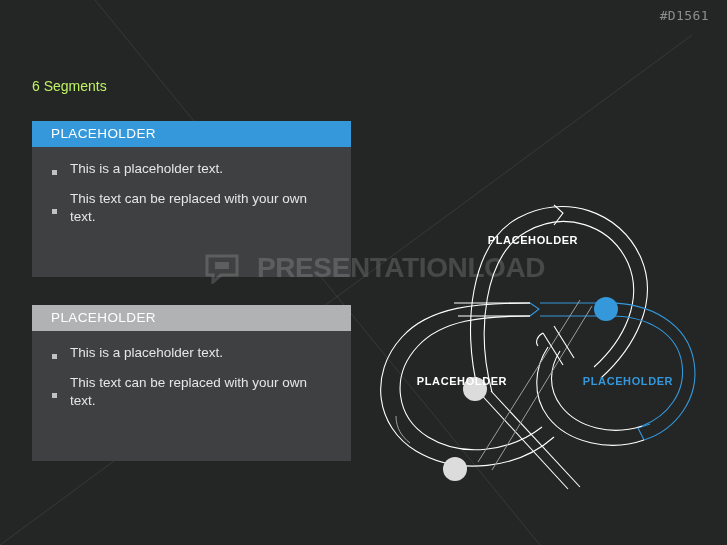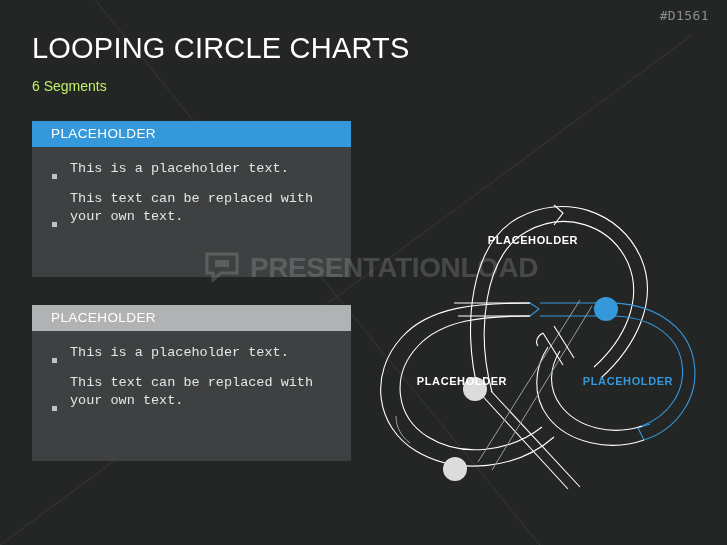--- a/index.html
+++ b/index.html
@@ -88,7 +88,6 @@
 
   <div class="doc-id">#D1561</div>
 
-  <div class="title">LOOPING CIRCLE CHARTS</div>
   <div class="subtitle">6 Segments</div>
 
   <div class="card card-1">

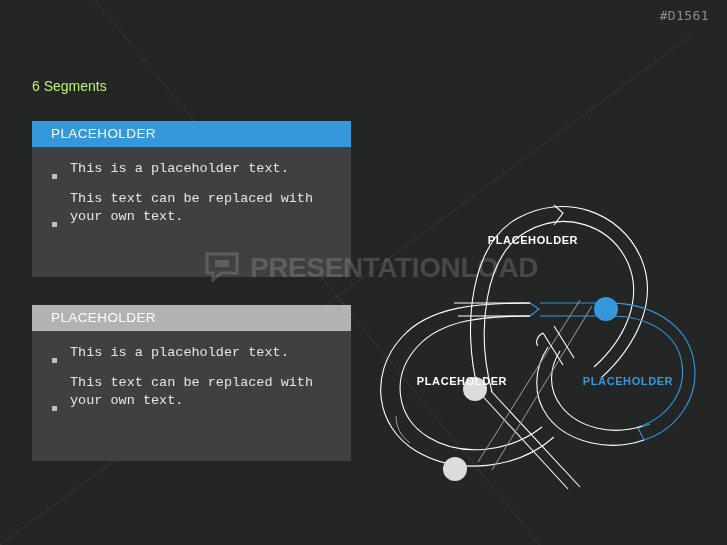--- a/index.html
+++ b/index.html
@@ -43,9 +43,8 @@
   .head-grey{background:#b0b2b3;}
   .card-body{padding:13px 16px 0 20px;}
   .bullet-row{
-    display:flex;align-items:flex-end;
+    display:flex;align-items:center;
     margin-bottom:11px;
-    font-family:Liberation Mono, monospace;
   }
   .bullet-mark{
     width:5px;height:5px;background:#bfc1c2;flex:0 0 auto;

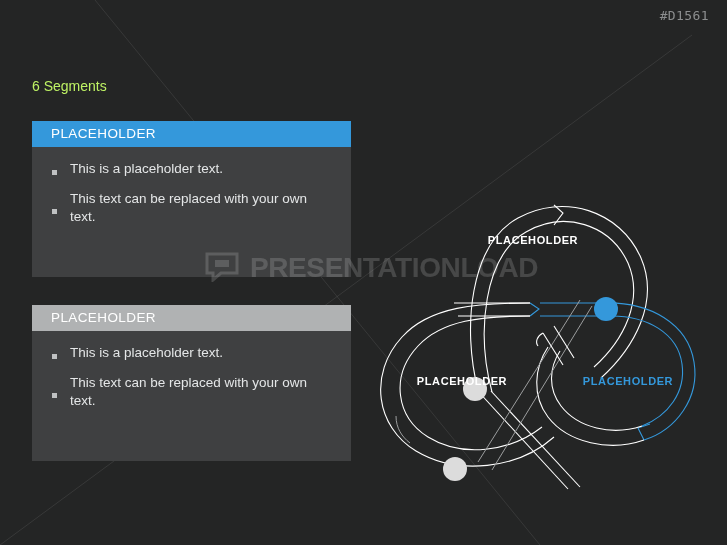--- a/index.html
+++ b/index.html
@@ -58,7 +58,7 @@
   
   .watermark{
     position:absolute;left:205px;top:252px;
-    display:flex;align-items:flex-start;gap:11px;
+    display:flex;align-items:flex-end;gap:18px;
     pointer-events:none;
   }
   .wm-text{

